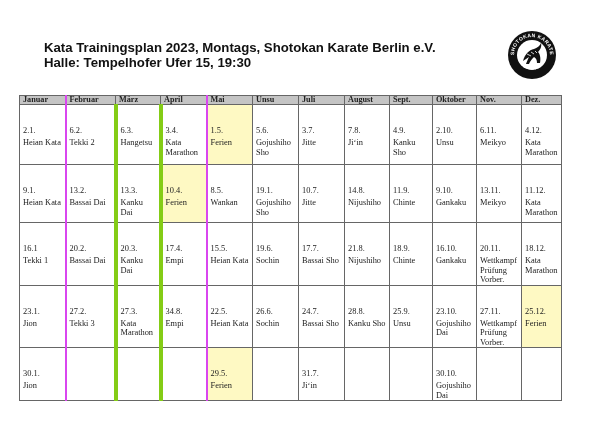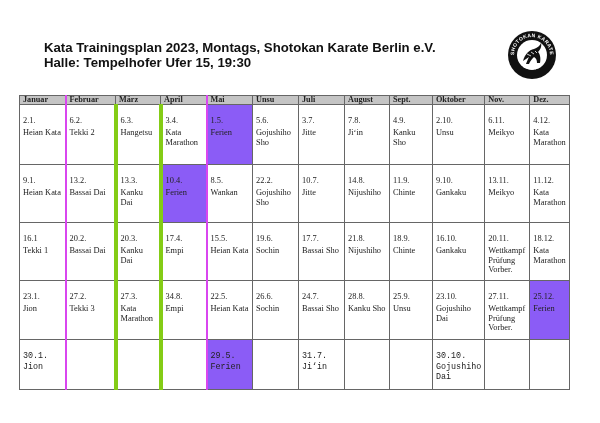--- a/index.html
+++ b/index.html
@@ -24,7 +24,7 @@
     background:#c4c4c4; font-weight:bold; height:8px; line-height:8px; font-size:8.2px;
   }
   .plan th.thick-left, .plan td.thick-left { border-left:2px solid #d946ef; }
-  .plan td .d { display:block; margin-top:11px; line-height:10px; }
+  .plan td .d { display:block; margin-top:21px; line-height:10px; }
   .plan td .k { display:block; margin-top:2px; line-height:9.5px; }
   .plan td.gray { background:#8b5cf6; }
   .plan td.lightsep { border-left:4px solid #84cc16; }

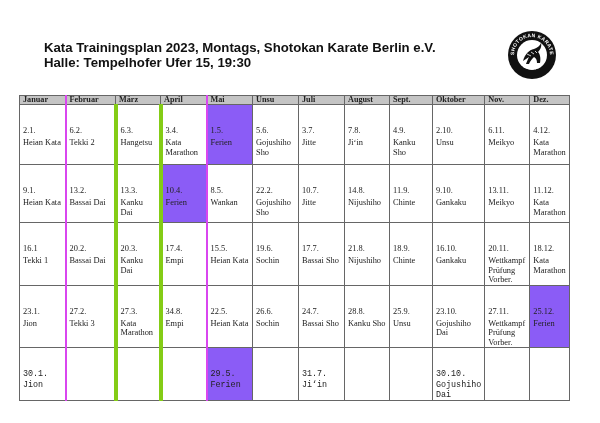--- a/index.html
+++ b/index.html
@@ -26,7 +26,7 @@
   .plan th.thick-left, .plan td.thick-left { border-left:2px solid #d946ef; }
   .plan td .d { display:block; margin-top:21px; line-height:10px; }
   .plan td .k { display:block; margin-top:2px; line-height:9.5px; }
-  .plan td.gray { background:#8b5cf6; }
+  .plan td.gray { background:#fef9c3; }
   .plan td.lightsep { border-left:4px solid #84cc16; }
 </style>
 </head>

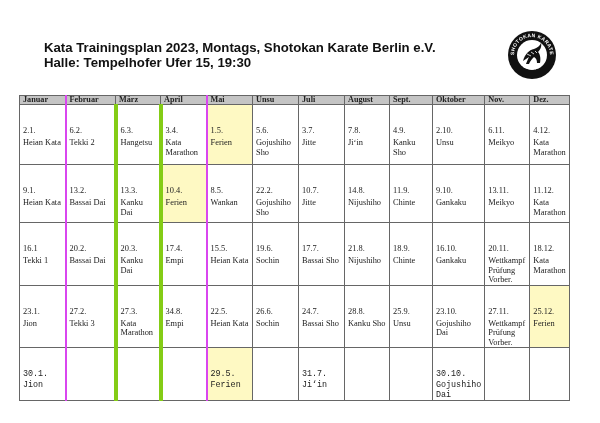--- a/index.html
+++ b/index.html
@@ -161,7 +161,7 @@
           <span class="k">Wankan</span>
         </td>
         <td class="">
-          <span class="d">22.2.</span>
+          <span class="d">19.1.</span>
           <span class="k">Gojushiho Sho</span>
         </td>
         <td class="">

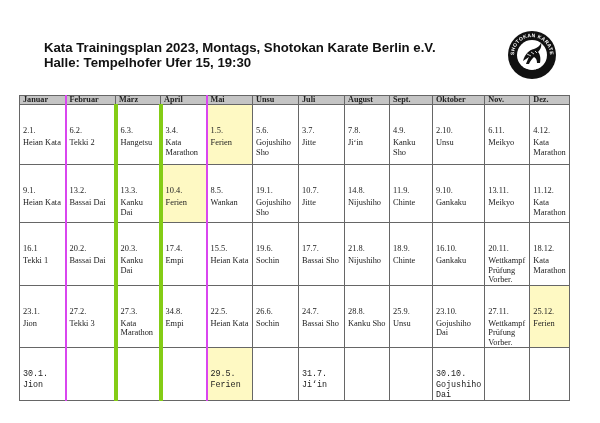--- a/index.html
+++ b/index.html
@@ -289,7 +289,7 @@
           <span class="k">Ferien</span>
         </td>
       </tr>
-      <tr style="height: 50px; font-family: Liberation Mono, monospace;">
+      <tr style="height: 50px;">
         <td class="">
           <span class="d">30.1.</span>
           <span class="k">Jion</span>

